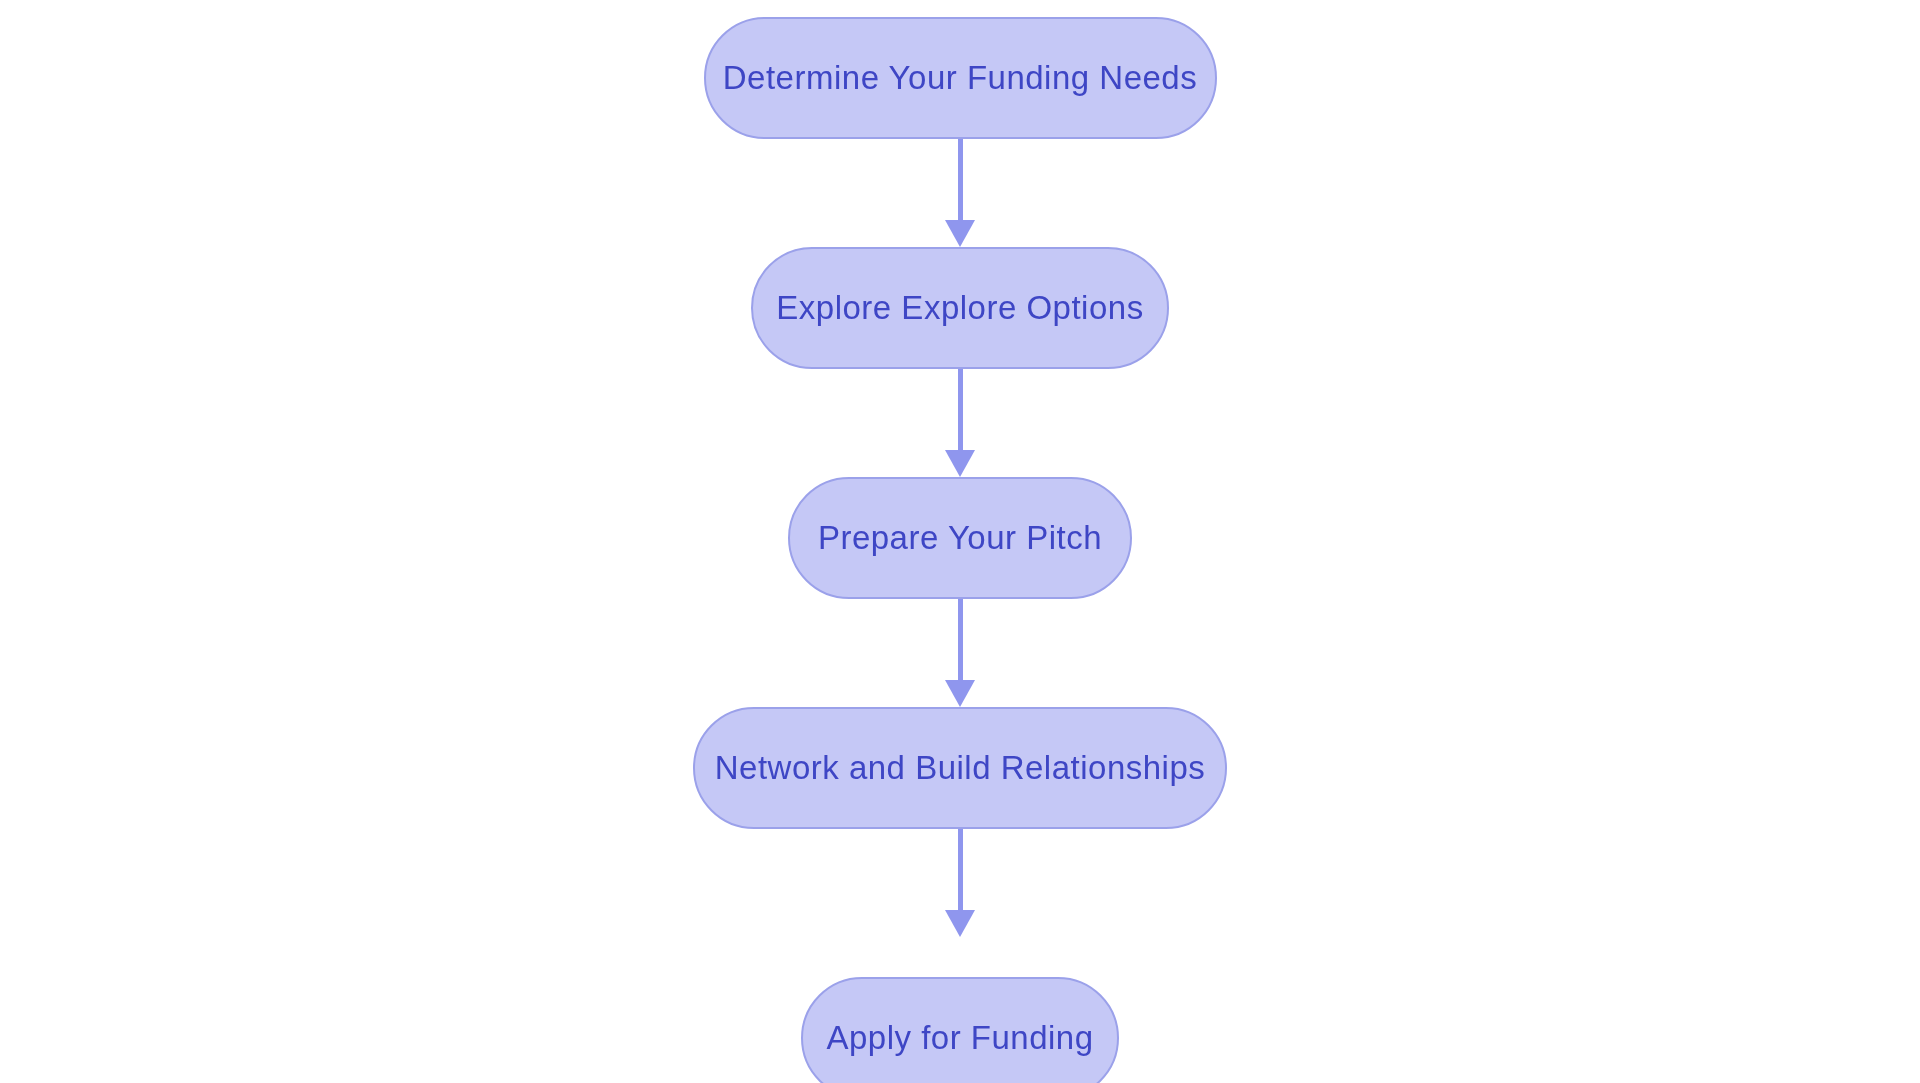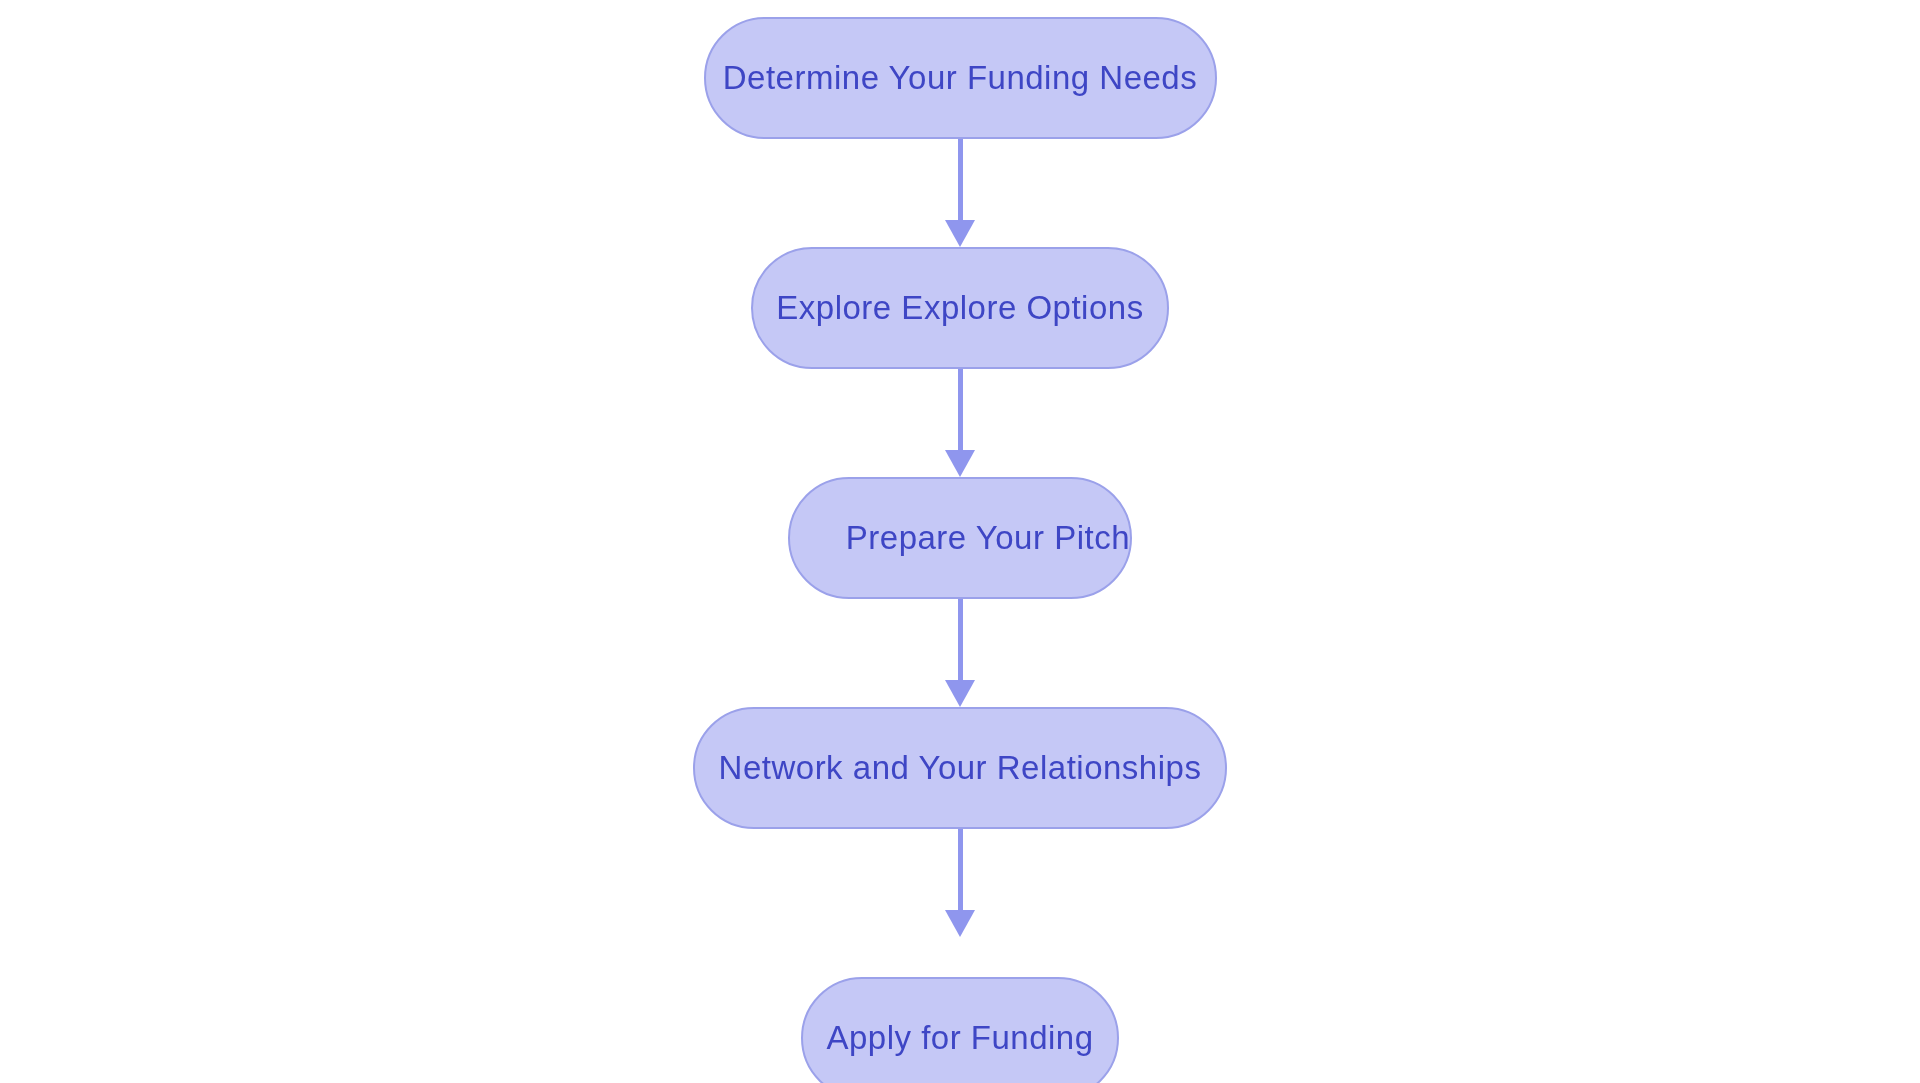--- a/index.html
+++ b/index.html
@@ -42,7 +42,7 @@
   }
   .node-1 { width: 513px; }
   .node-2 { width: 418px; }
-  .node-3 { width: 344px; justify-content: flex-end; }
+  .node-3 { width: 344px; }
   .node-4 { width: 534px; }
   .node-5 { width: 318px; margin-top: 40px; }
   .arrow {

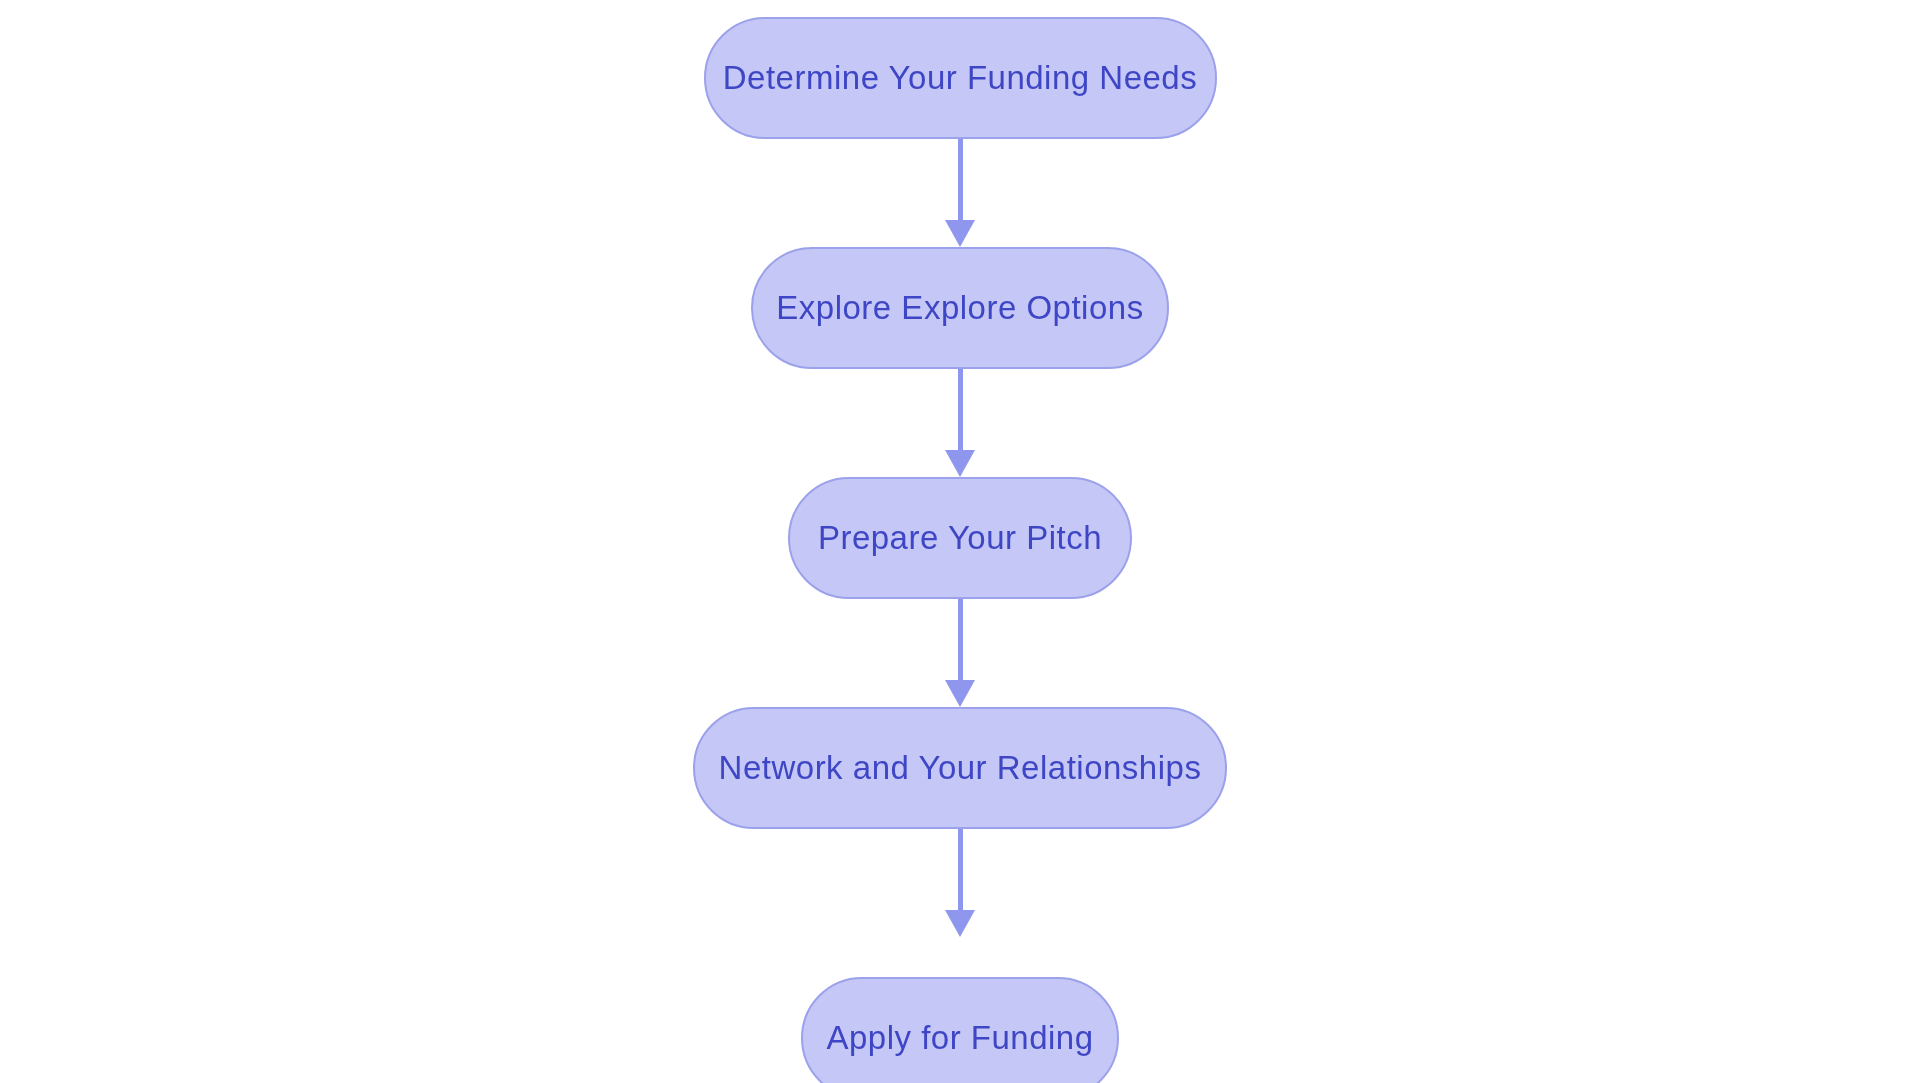--- a/index.html
+++ b/index.html
@@ -98,7 +98,7 @@
     </div>
 
     <div class="node node-4">
-      <span>Network and Your Relationships</span>
+      <span>Network and Build Relationships</span>
     </div>
 
     <div class="arrow">

